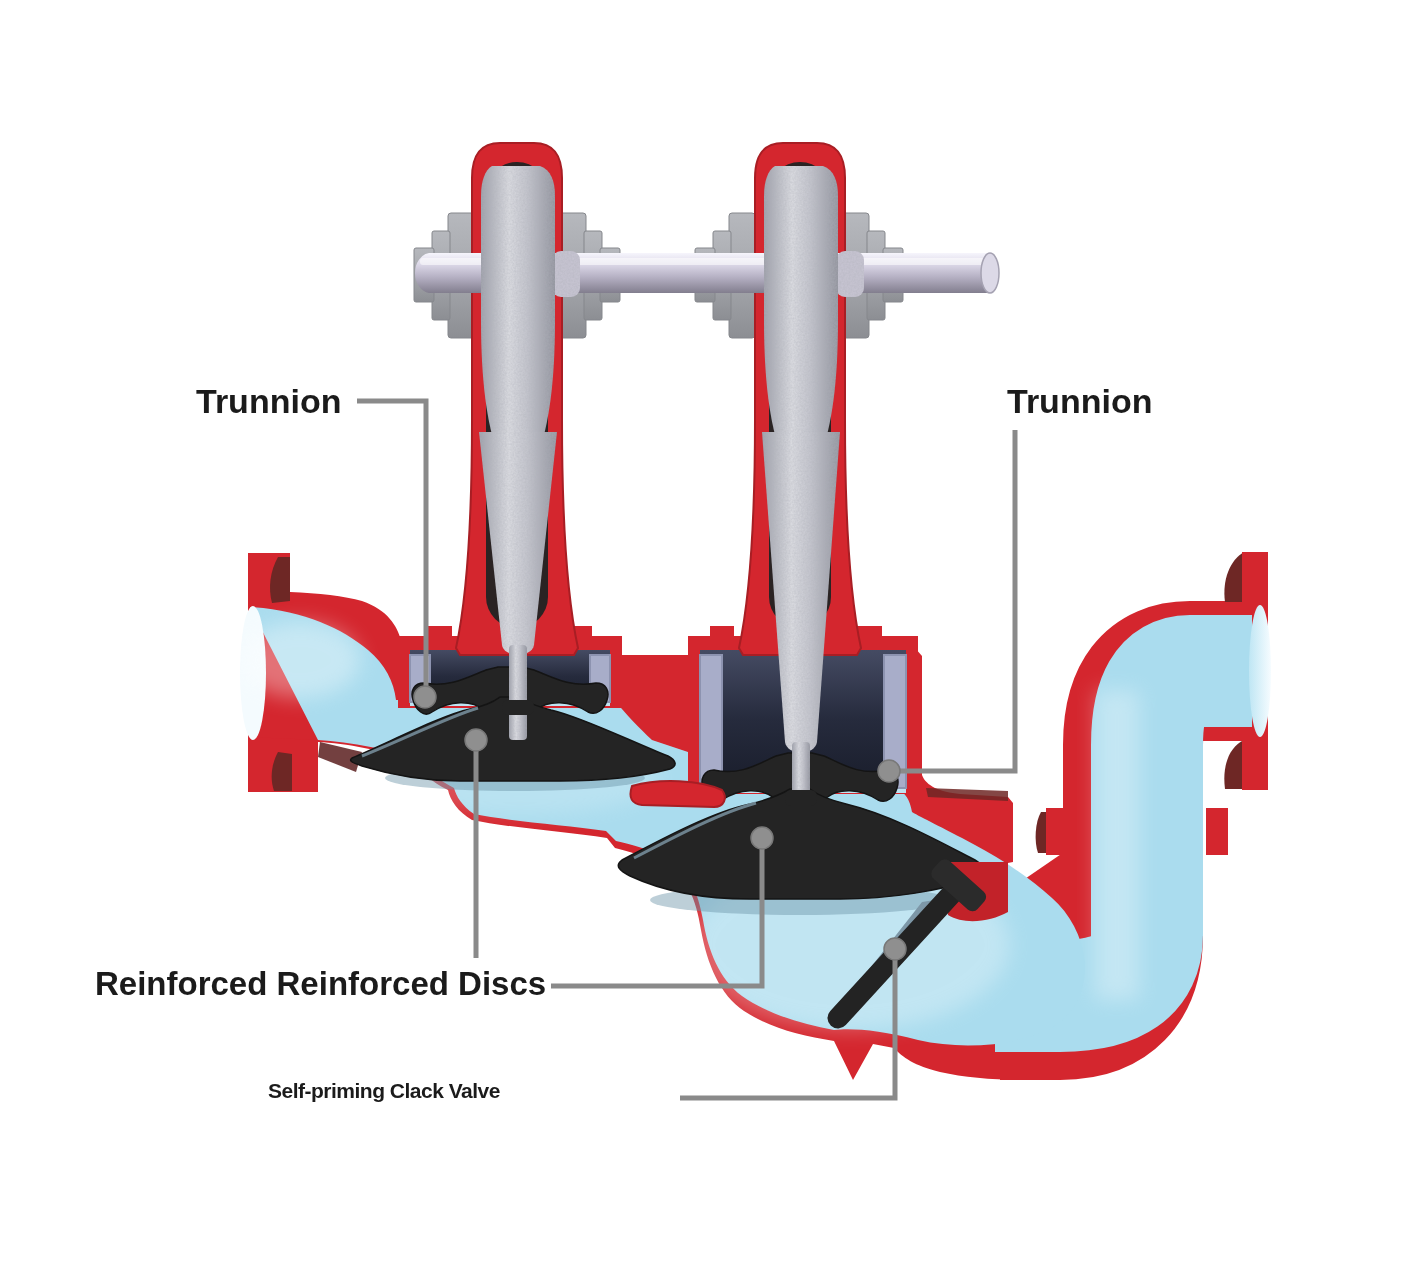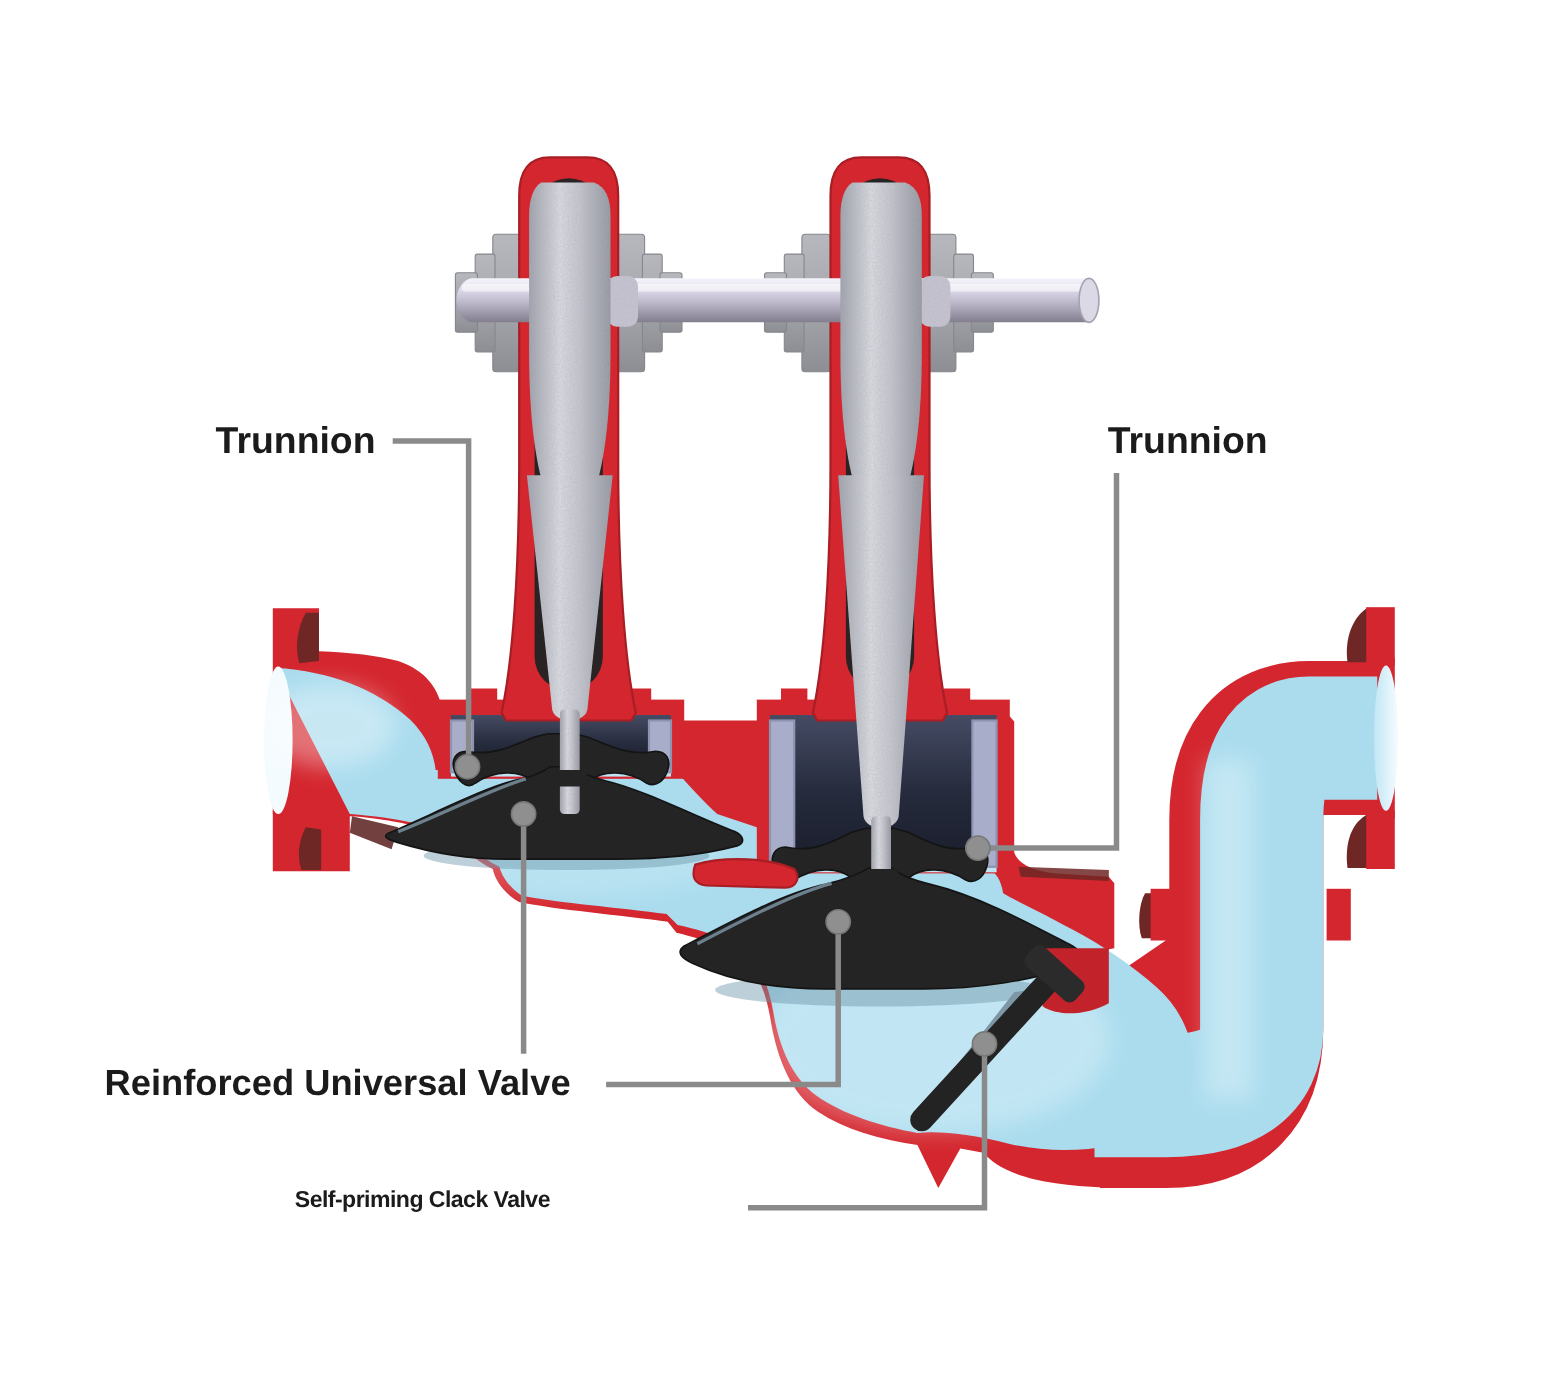--- a/index.html
+++ b/index.html
@@ -256,7 +256,7 @@
   <span>Trunnion</span>
 </div>
 <div class="diagram-label" style="left:95px;top:966px;font-size:33px;">
-  <span>Reinforced Universal Valve</span>
+  <span>Reinforced Reinforced Discs</span>
 </div>
 <div class="diagram-label condensed" style="left:268px;top:1079px;">
   <span>Self-priming Clack Valve</span>

